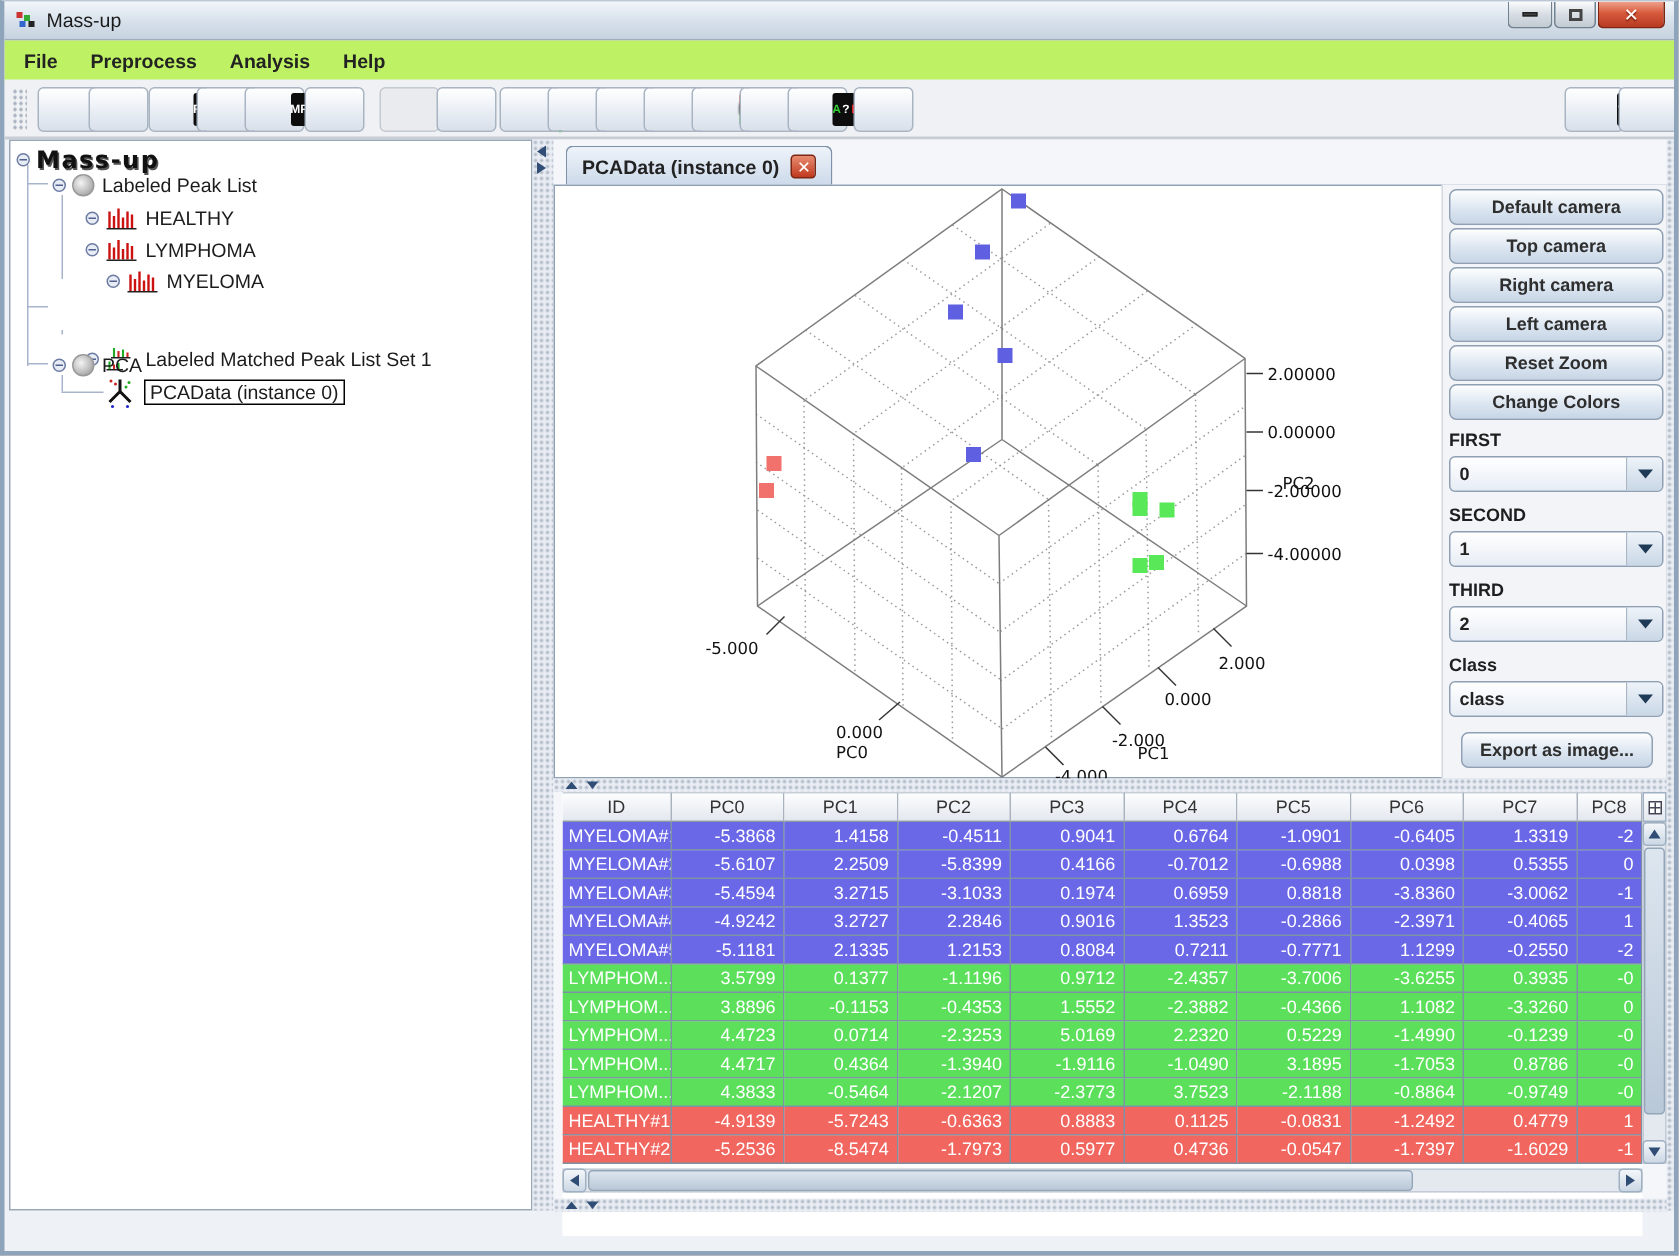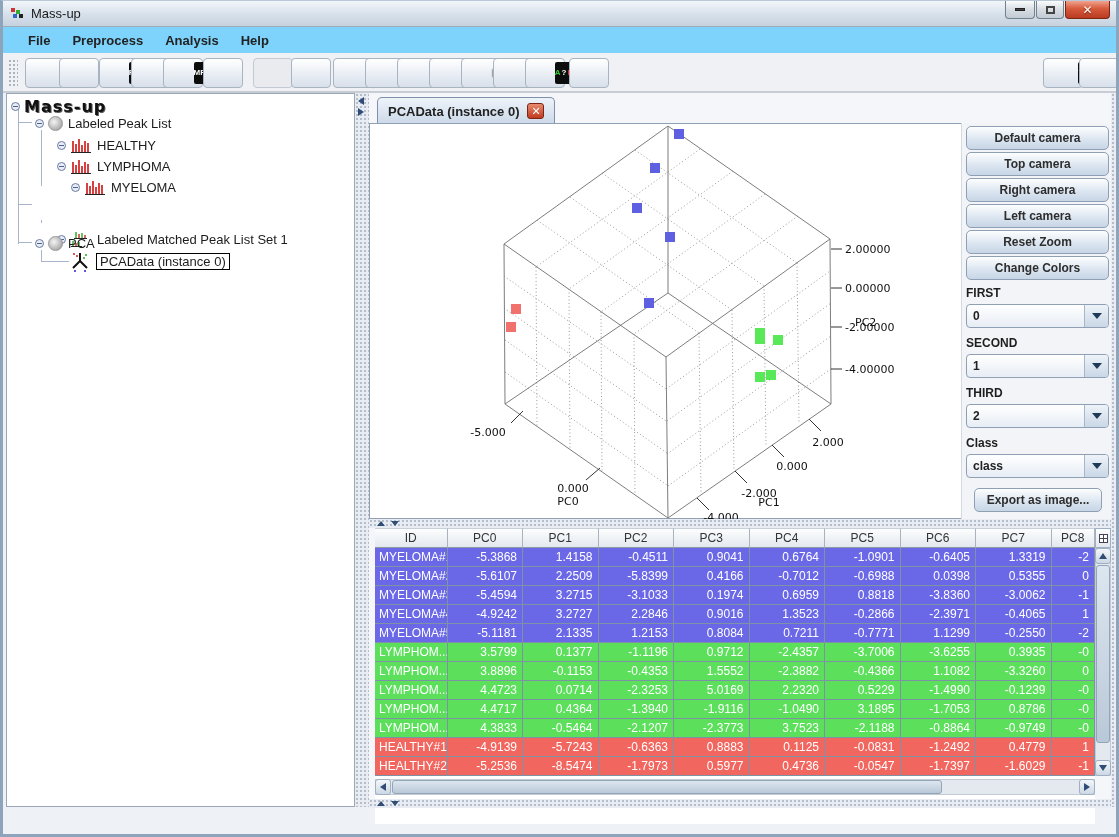--- a/index.html
+++ b/index.html
@@ -22,7 +22,7 @@
   .glyph-close { color:#fff; font-weight:bold; font-size:12px; text-shadow:0 1px 1px #7c2513; }
 
   
-  #menubar { position:absolute; left:0; top:26px; right:0; height:28px; background:#7dd3fc; border-bottom:1px solid #d2d6dc; display:flex; align-items:center; padding-left:16px; }
+  #menubar { position:absolute; left:0; top:26px; right:0; height:28px; background:#bef264; border-bottom:1px solid #d2d6dc; display:flex; align-items:center; padding-left:4px; }
   .menuitem { font-size:13px; font-weight:bold; color:#222; padding:3px 9px; margin-right:4px; }
 
   

